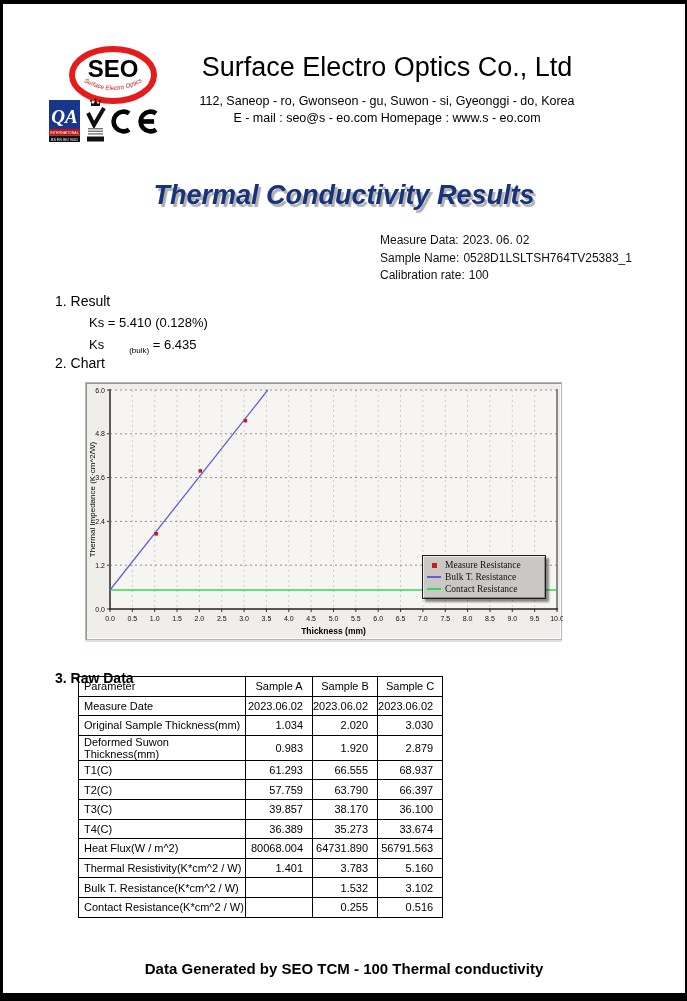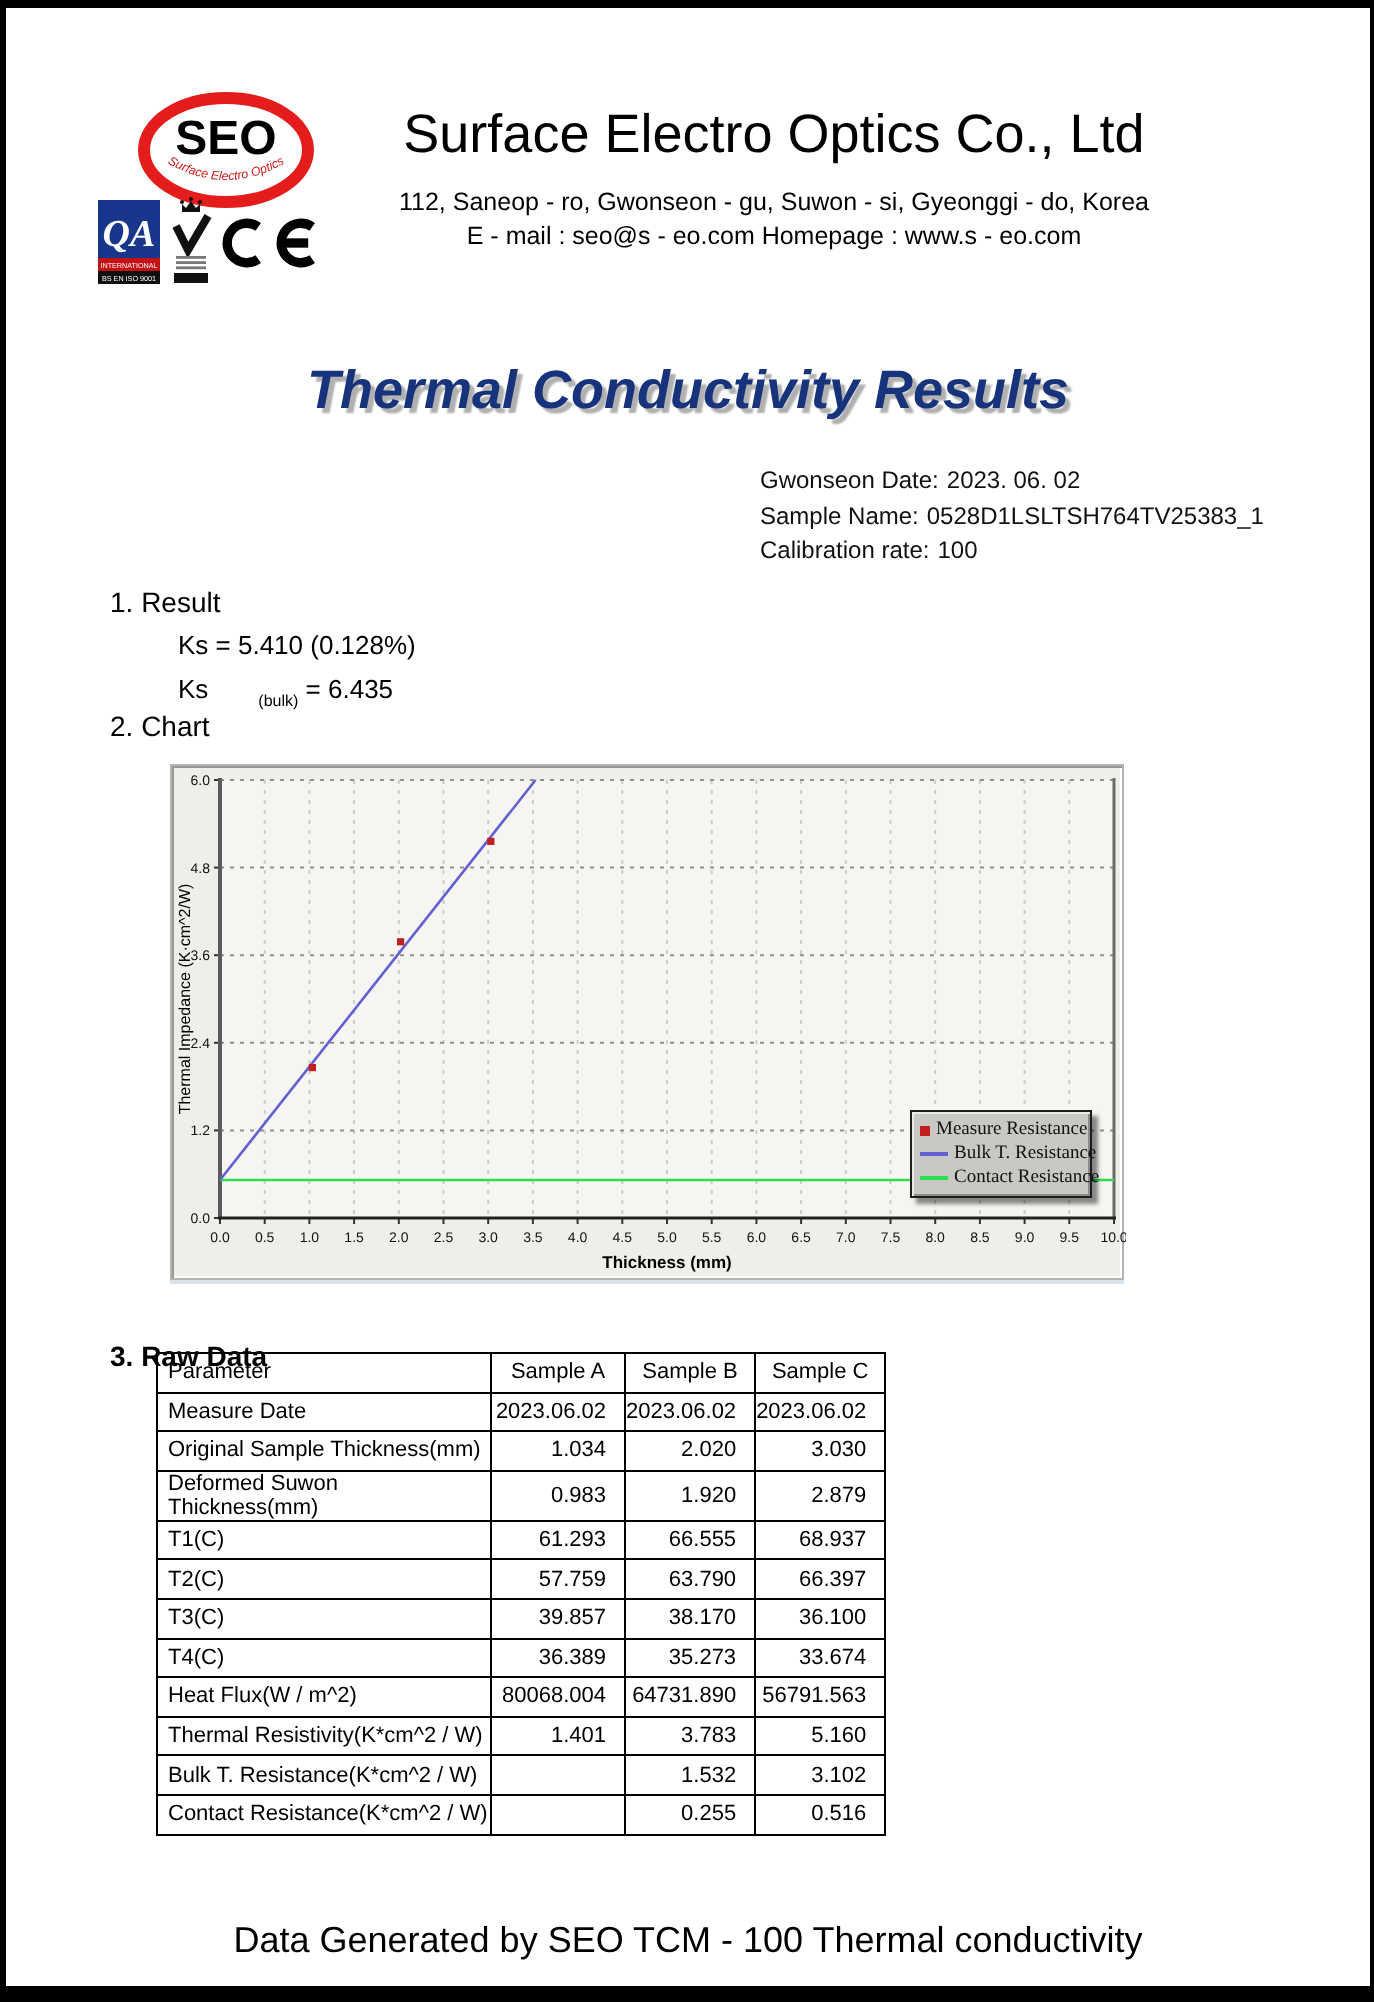--- a/index.html
+++ b/index.html
@@ -122,7 +122,7 @@
 
     <div class="meta">
       <div class="line">
-        <span class="lbl">Gwonseon Date:</span><span>2023. 06. 02</span>
+        <span class="lbl">Measure Data:</span><span>2023. 06. 02</span>
       </div>
       <div class="line">
         <span class="lbl">Sample Name:</span><span>0528D1LSLTSH764TV25383_1</span>

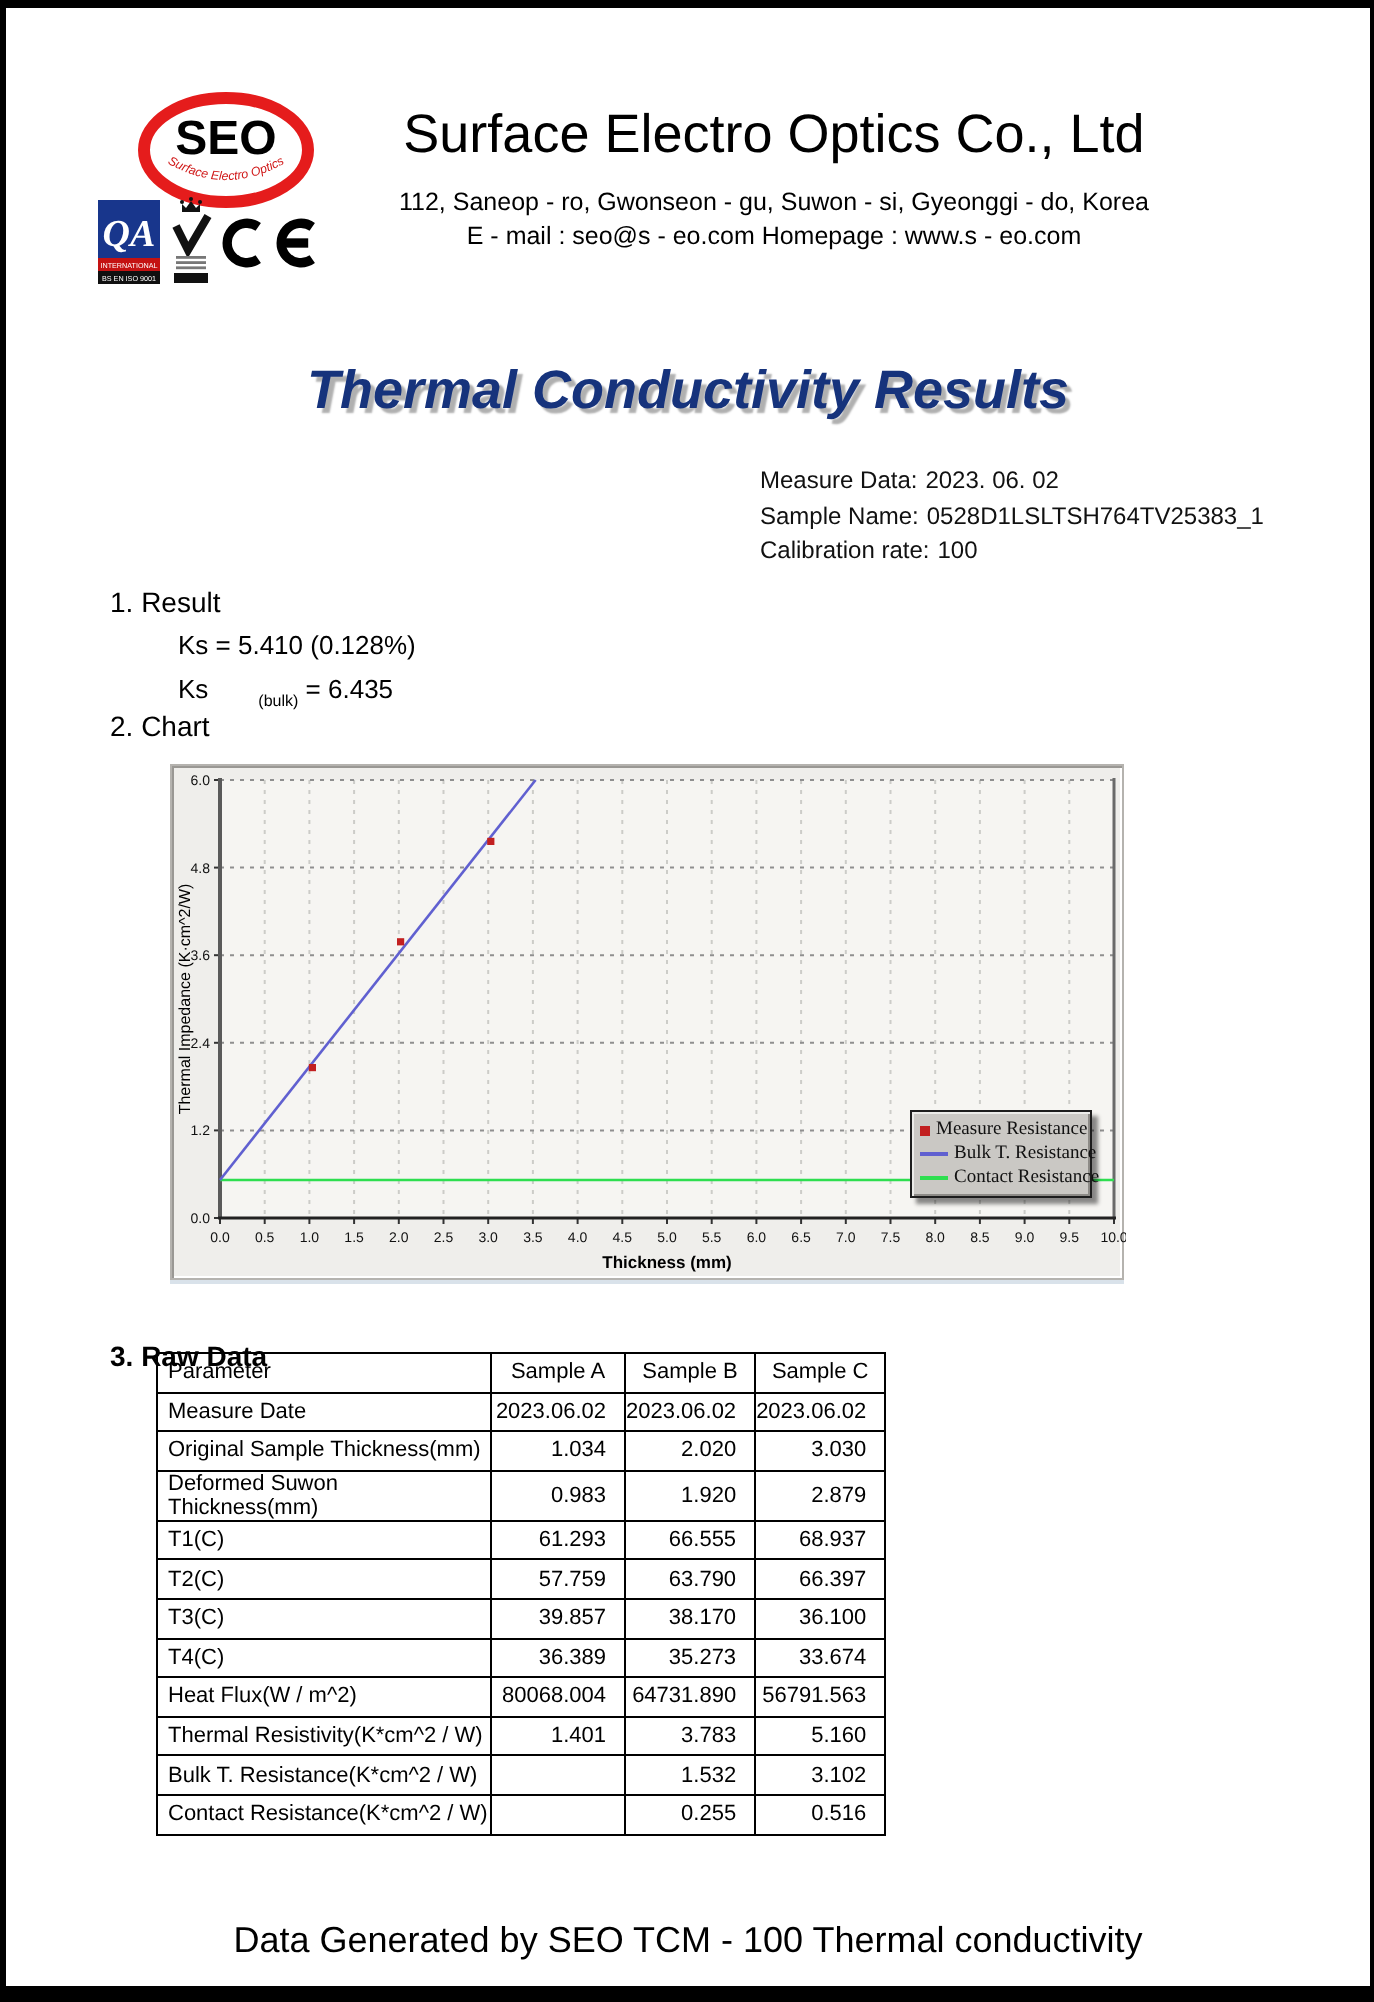--- a/index.html
+++ b/index.html
@@ -45,7 +45,7 @@
     box-shadow: inset 1px 1px 0 #9a9894, inset -1px -1px 0 #ffffff, 0 2px 0 #d9e2ea; }
   .chart-box svg { position:absolute; left:0; top:0;
     font-family:"Liberation Sans", sans-serif; }
-  .chart-legend { position:absolute; right:15px; top:172px; width:91px;
+  .chart-legend { position:absolute; right:15px; top:172px; width:124px;
     background:#cac8c4; border:1px solid #1d1d1d; padding:3px 4px 3px 4px;
     box-shadow:3px 3px 2px rgba(0,0,0,0.45), inset 1px 1px 0 #ebebe8, inset -1px -1px 0 #8d8b87;
     font-family:"Liberation Serif", serif; font-size:9.5px; color:#111; }

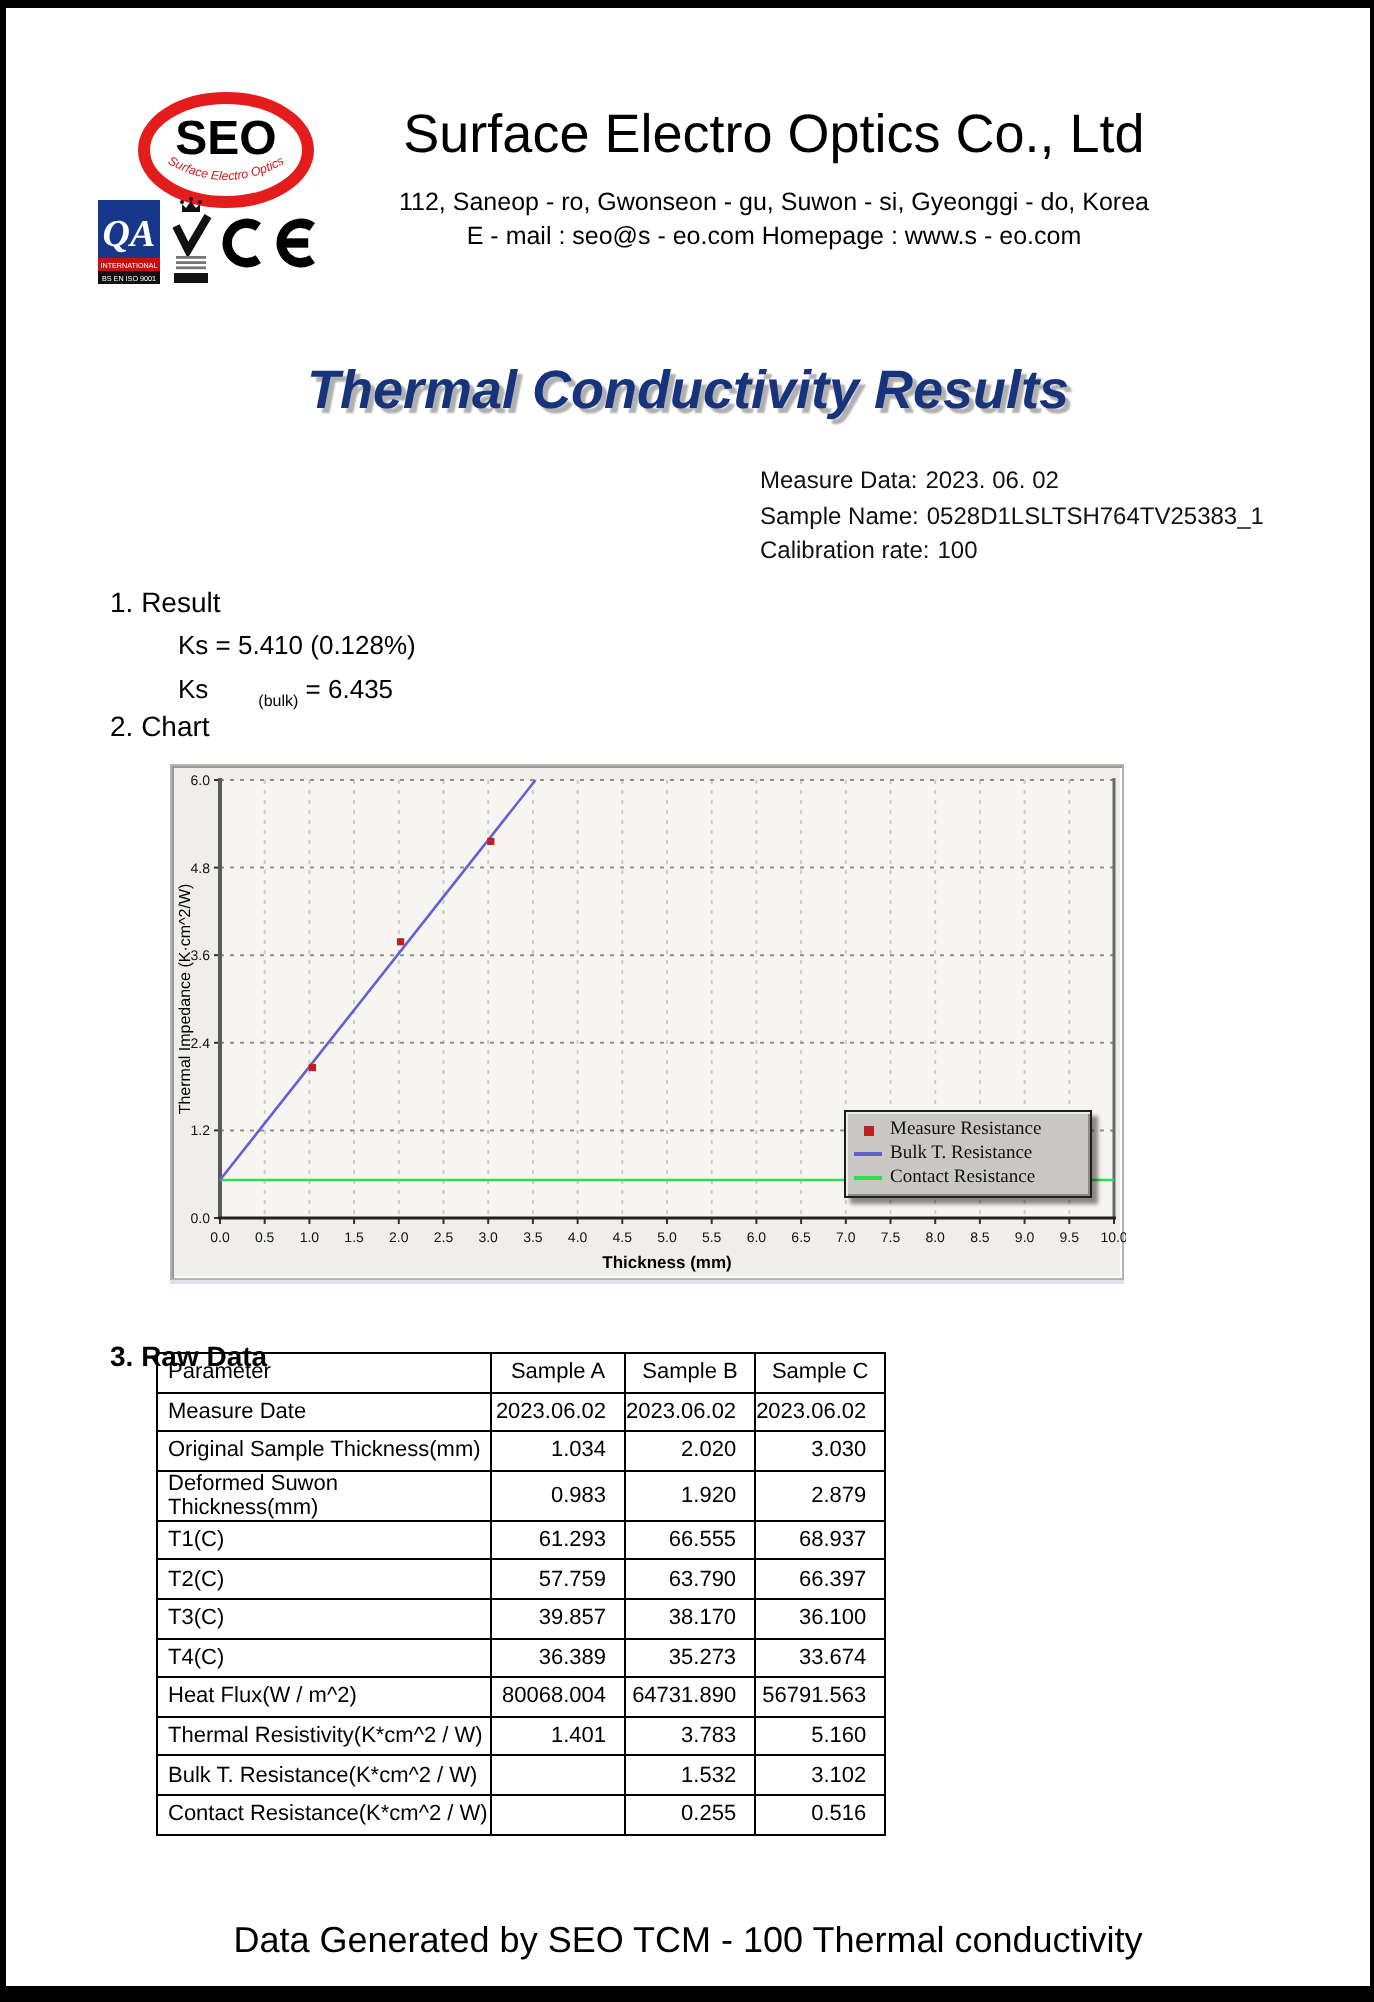--- a/index.html
+++ b/index.html
@@ -66,7 +66,7 @@
 
   
   .footer { position:absolute; left:0; top:956px; width:100%; text-align:center;
-    font-size:18px; color:#000; }
+    font-size:15px; color:#000;font-weight:bold; }
 </style>
 </head>
 <body>

